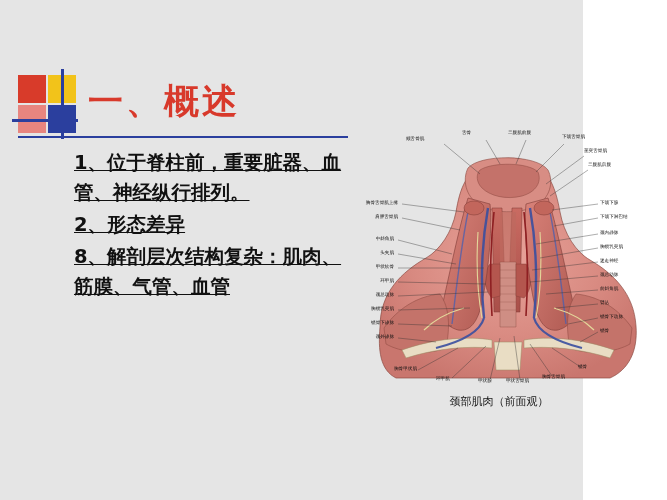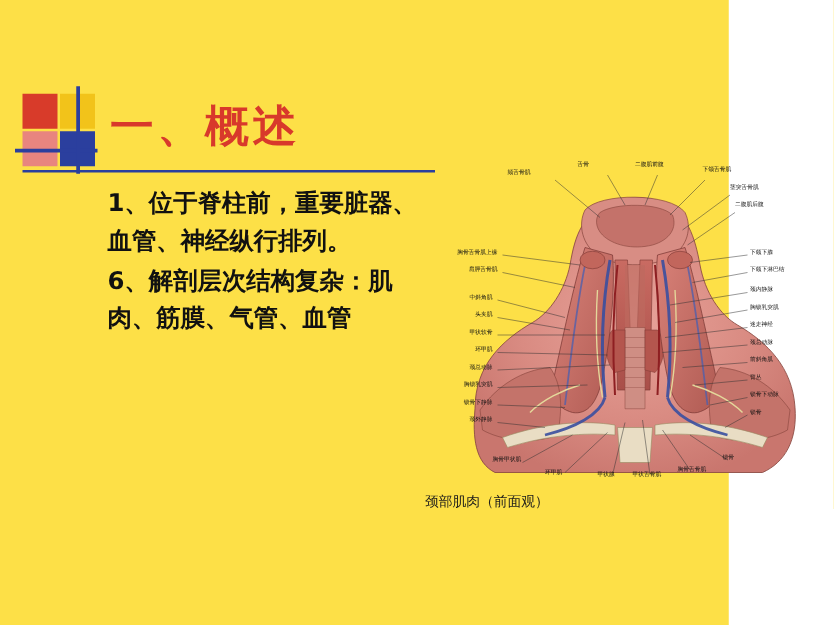--- a/index.html
+++ b/index.html
@@ -17,7 +17,7 @@
     position: relative;
     width: 583px;
     height: 500px;
-    background: #fde047;
+    background: #e5e5e5;
     box-sizing: border-box;
   }
 

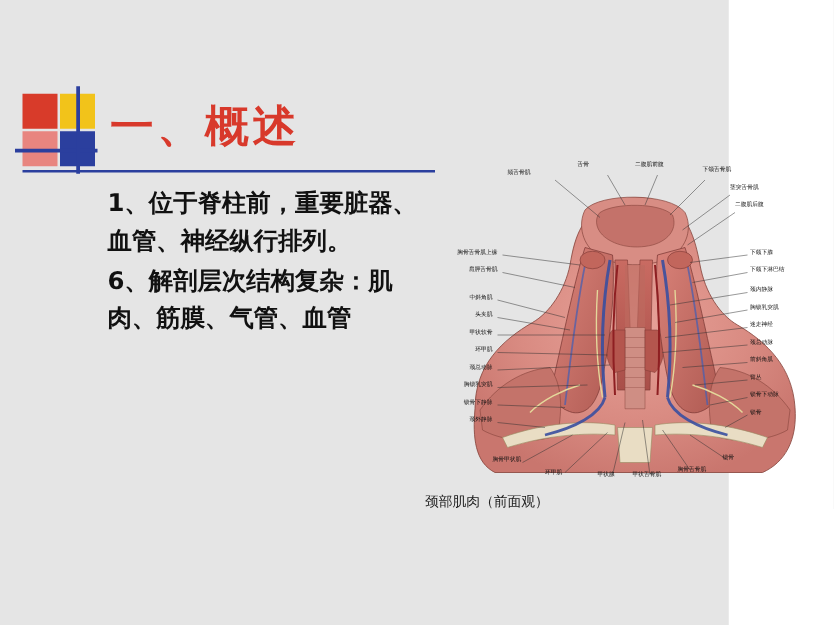--- a/index.html
+++ b/index.html
@@ -94,7 +94,8 @@
     letter-spacing: 0px;
   }
   .body-text p {
-    margin: 0 0 2px 12px;
+    margin: 0 0 2px 0;
+    text-decoration: underline;
   }
 
   

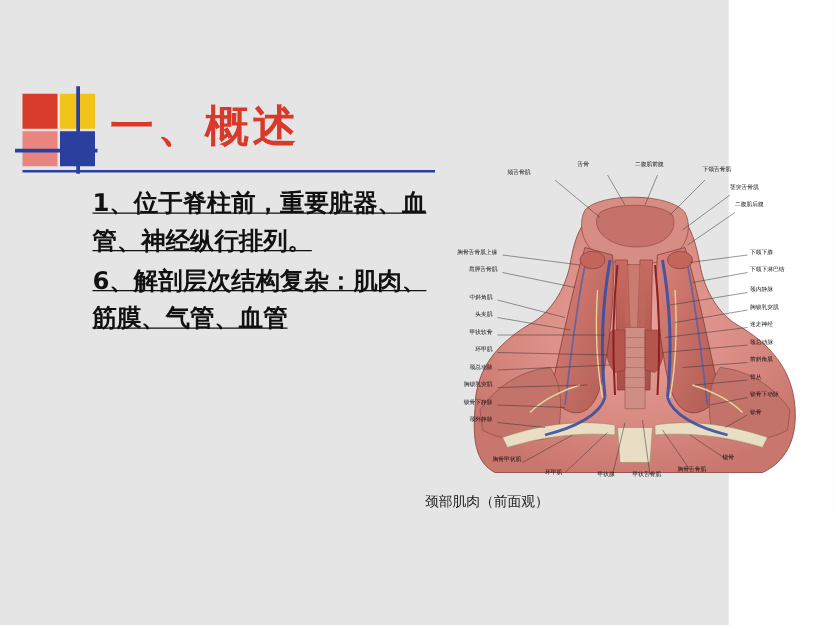--- a/index.html
+++ b/index.html
@@ -151,6 +151,7 @@
 
   <div class="body-text">
     <p>1、位于脊柱前，重要脏器、血管、神经纵行排列。</p>
+    <p>2、形态差异</p>
     <p>6、解剖层次结构复杂：肌肉、筋膜、气管、血管</p>
   </div>
 

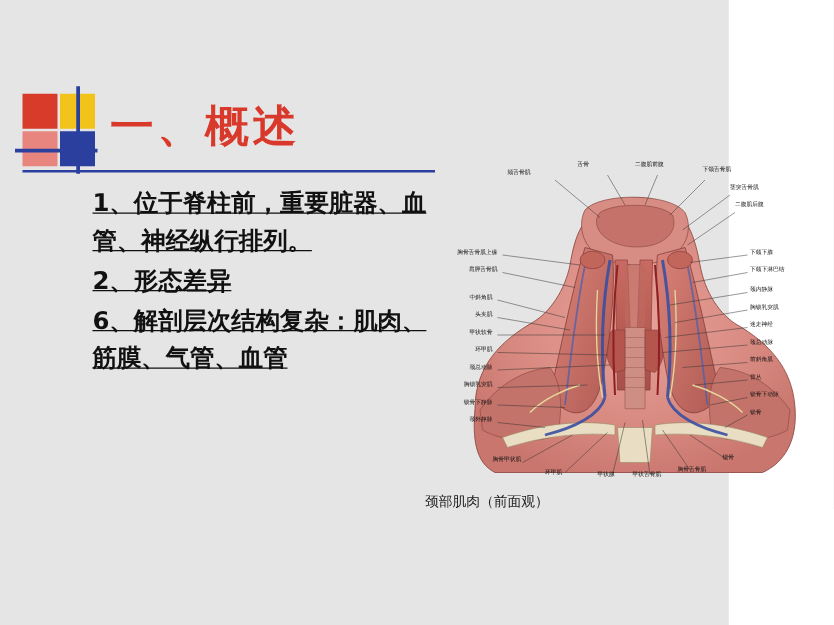--- a/index.html
+++ b/index.html
@@ -152,7 +152,7 @@
   <div class="body-text">
     <p>1、位于脊柱前，重要脏器、血管、神经纵行排列。</p>
     <p>2、形态差异</p>
-    <p>6、解剖层次结构复杂：肌肉、筋膜、气管、血管</p>
+    <p>8、解剖层次结构复杂：肌肉、筋膜、气管、血管</p>
   </div>
 
   <div class="figure">

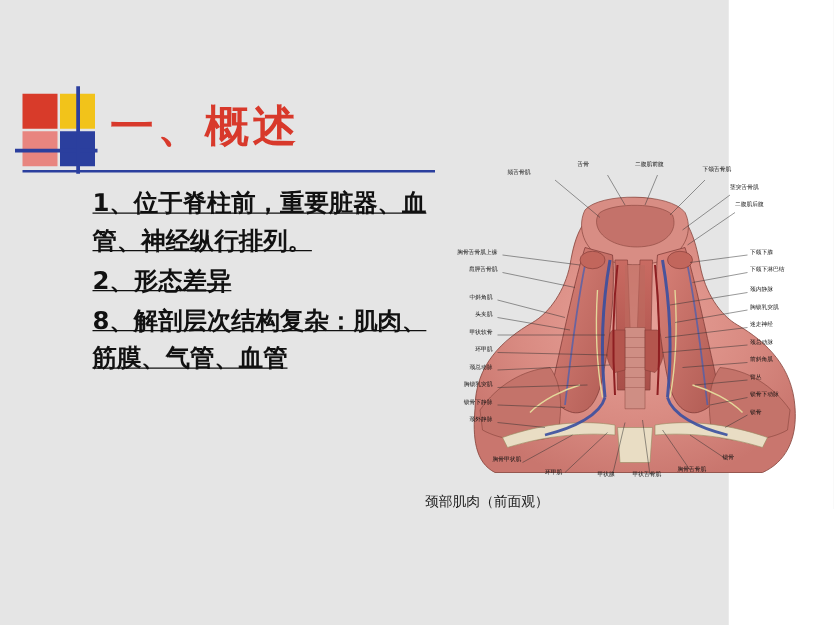--- a/index.html
+++ b/index.html
@@ -118,6 +118,7 @@
     left: 0;
     top: 282px;
     width: 318px;
+    text-align: center;
     font-size: 11px;
     color: #1a1a1a;
   }

